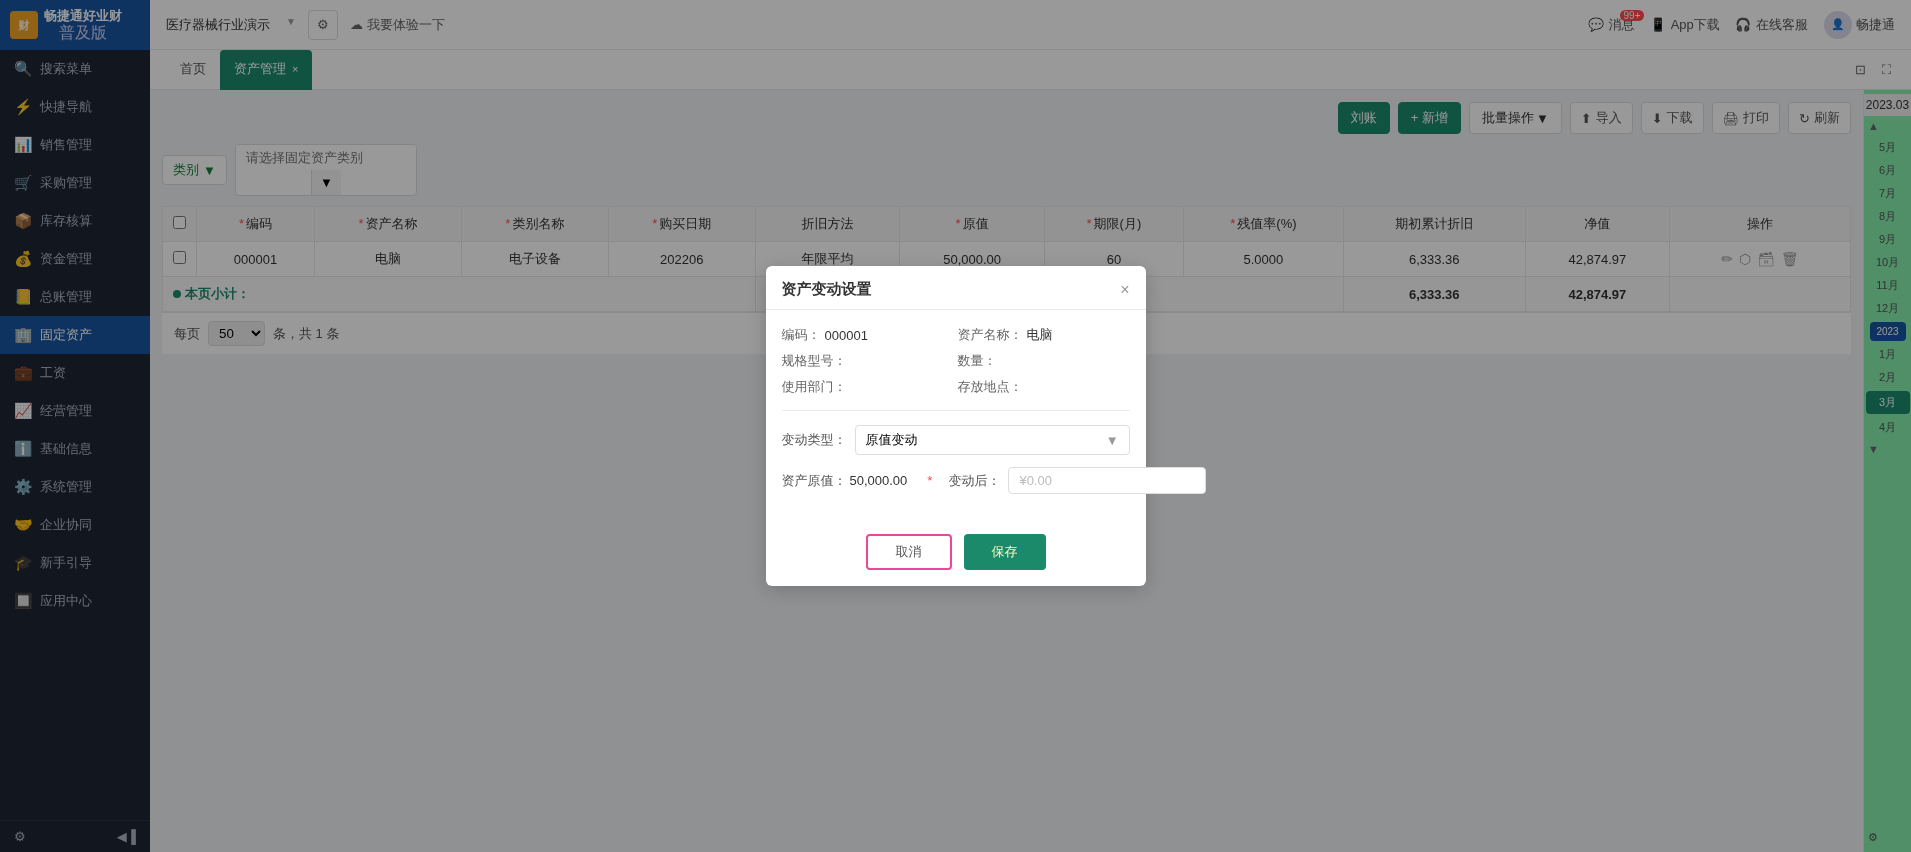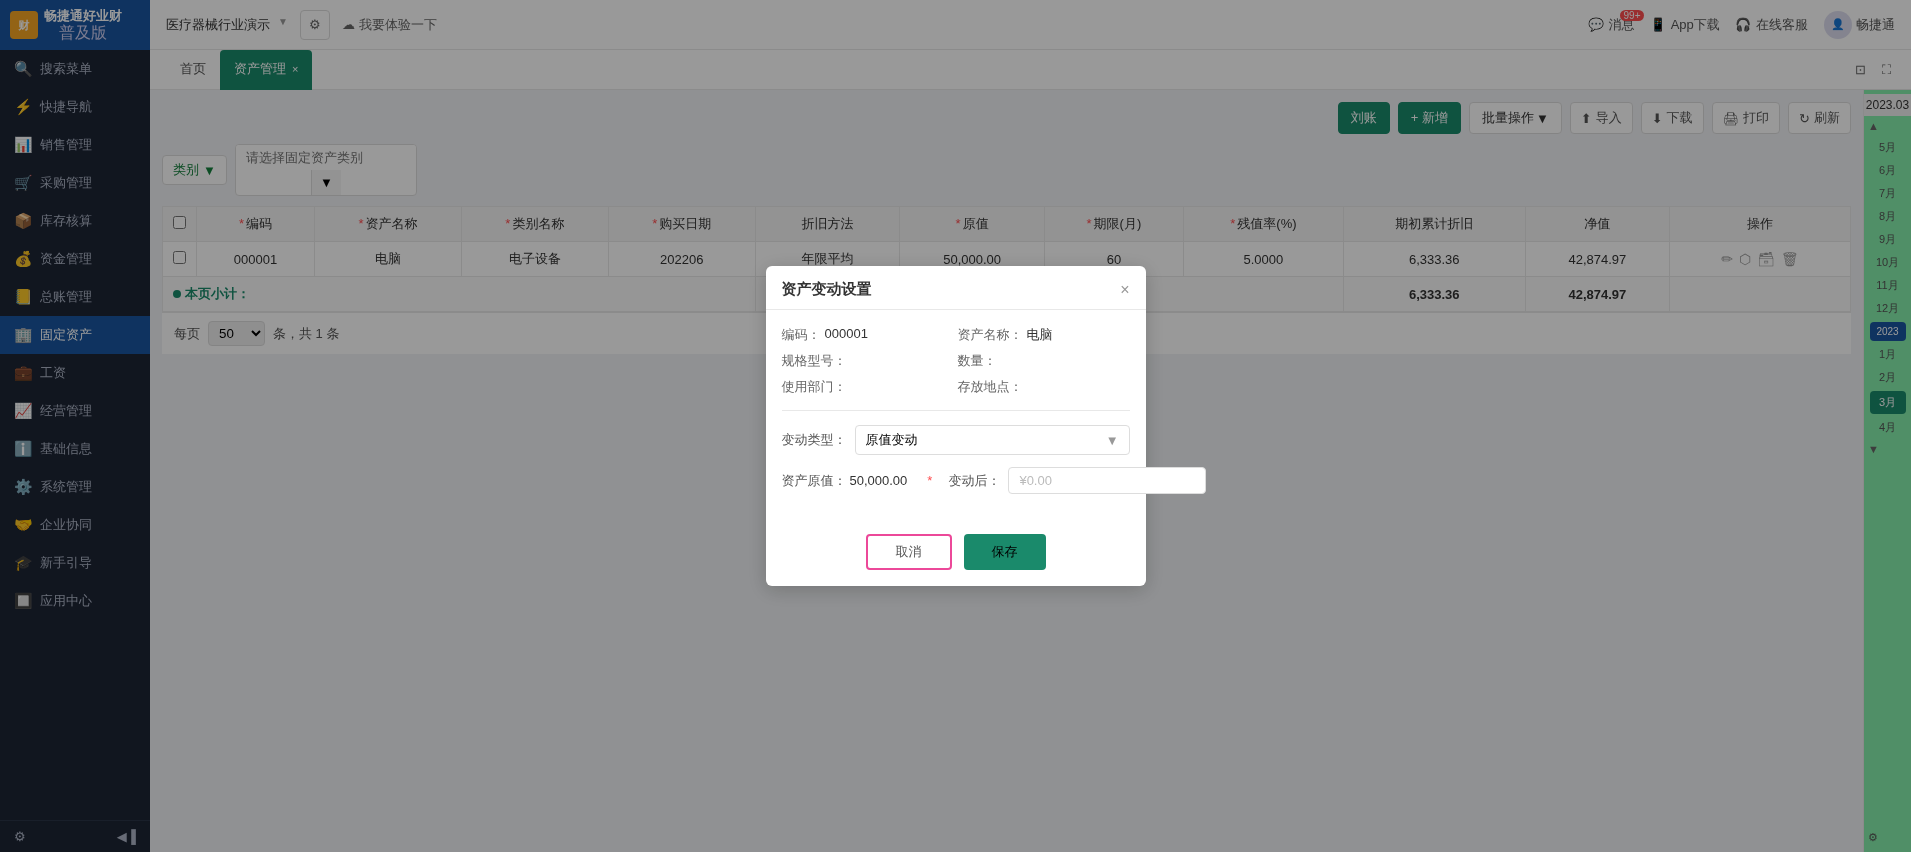--- a/index.html
+++ b/index.html
@@ -78,7 +78,7 @@
     .company-name {
       font-size: 13px;
       color: #333;
-      display: flex; align-items: flex-start; gap: 8px;
+      display: flex; align-items: flex-start; gap: 16px;
     }
     .company-name .dropdown-icon { color: #999; font-size: 10px; }
     .settings-icon-btn {

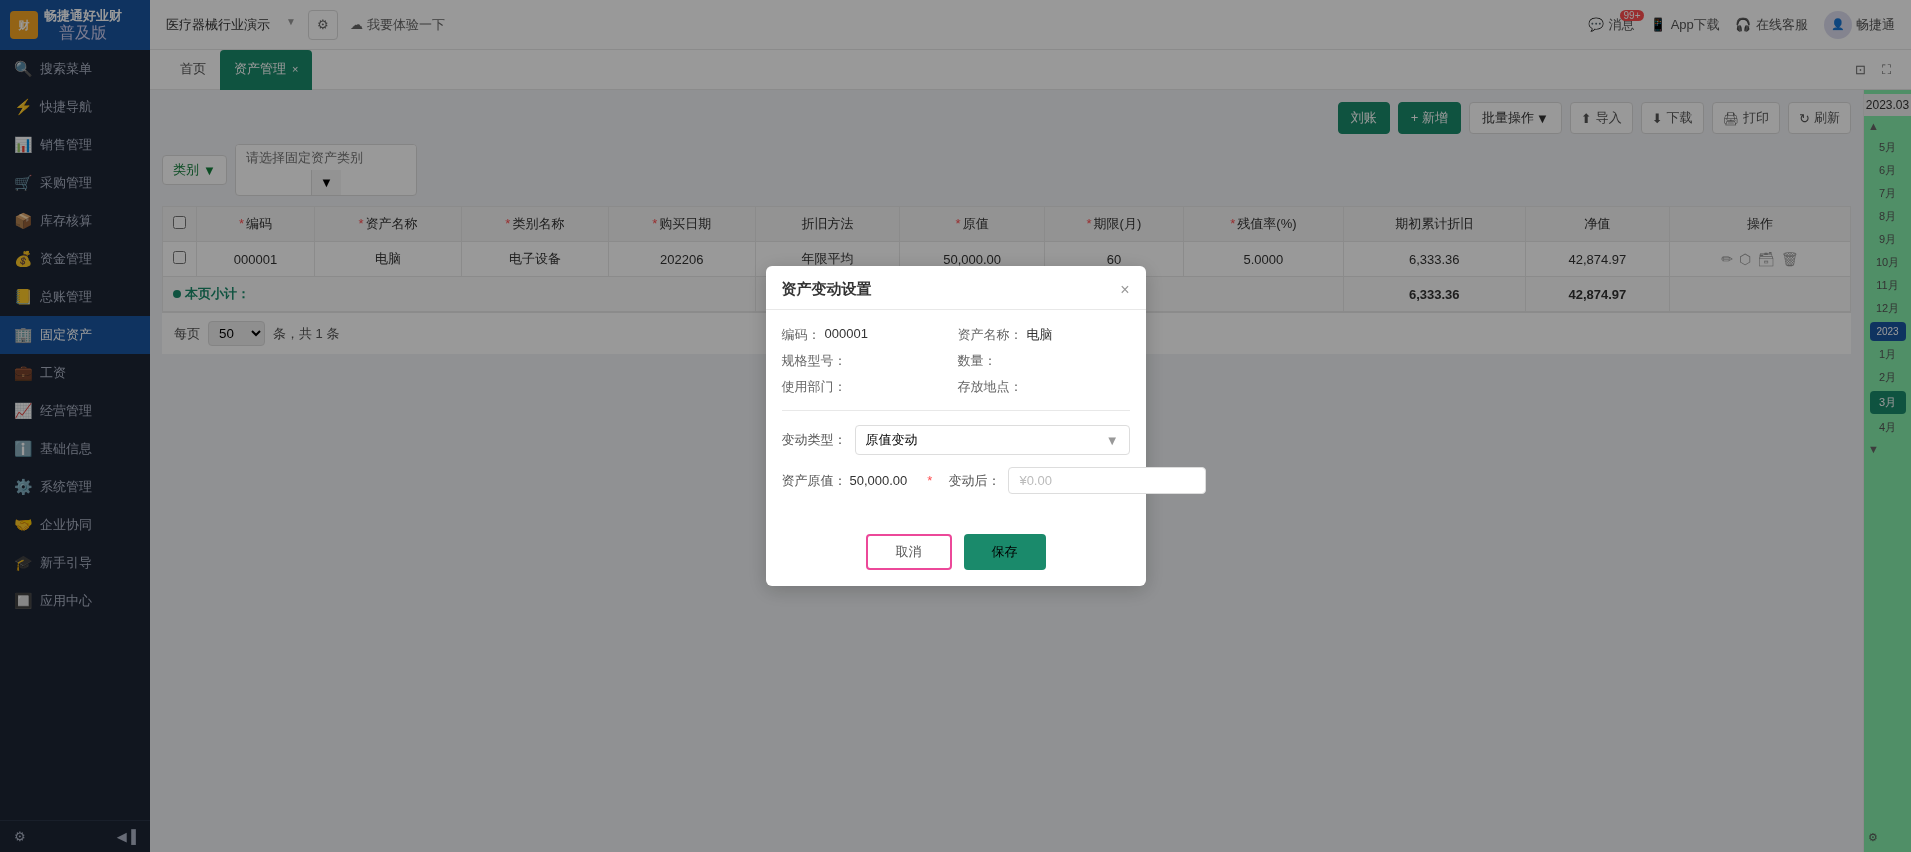--- a/index.html
+++ b/index.html
@@ -407,7 +407,7 @@
     }
     .modal-info-item {
       display: flex;
-      align-items: flex-start;
+      align-items: center;
       font-size: 13px;
       color: #333;
     }

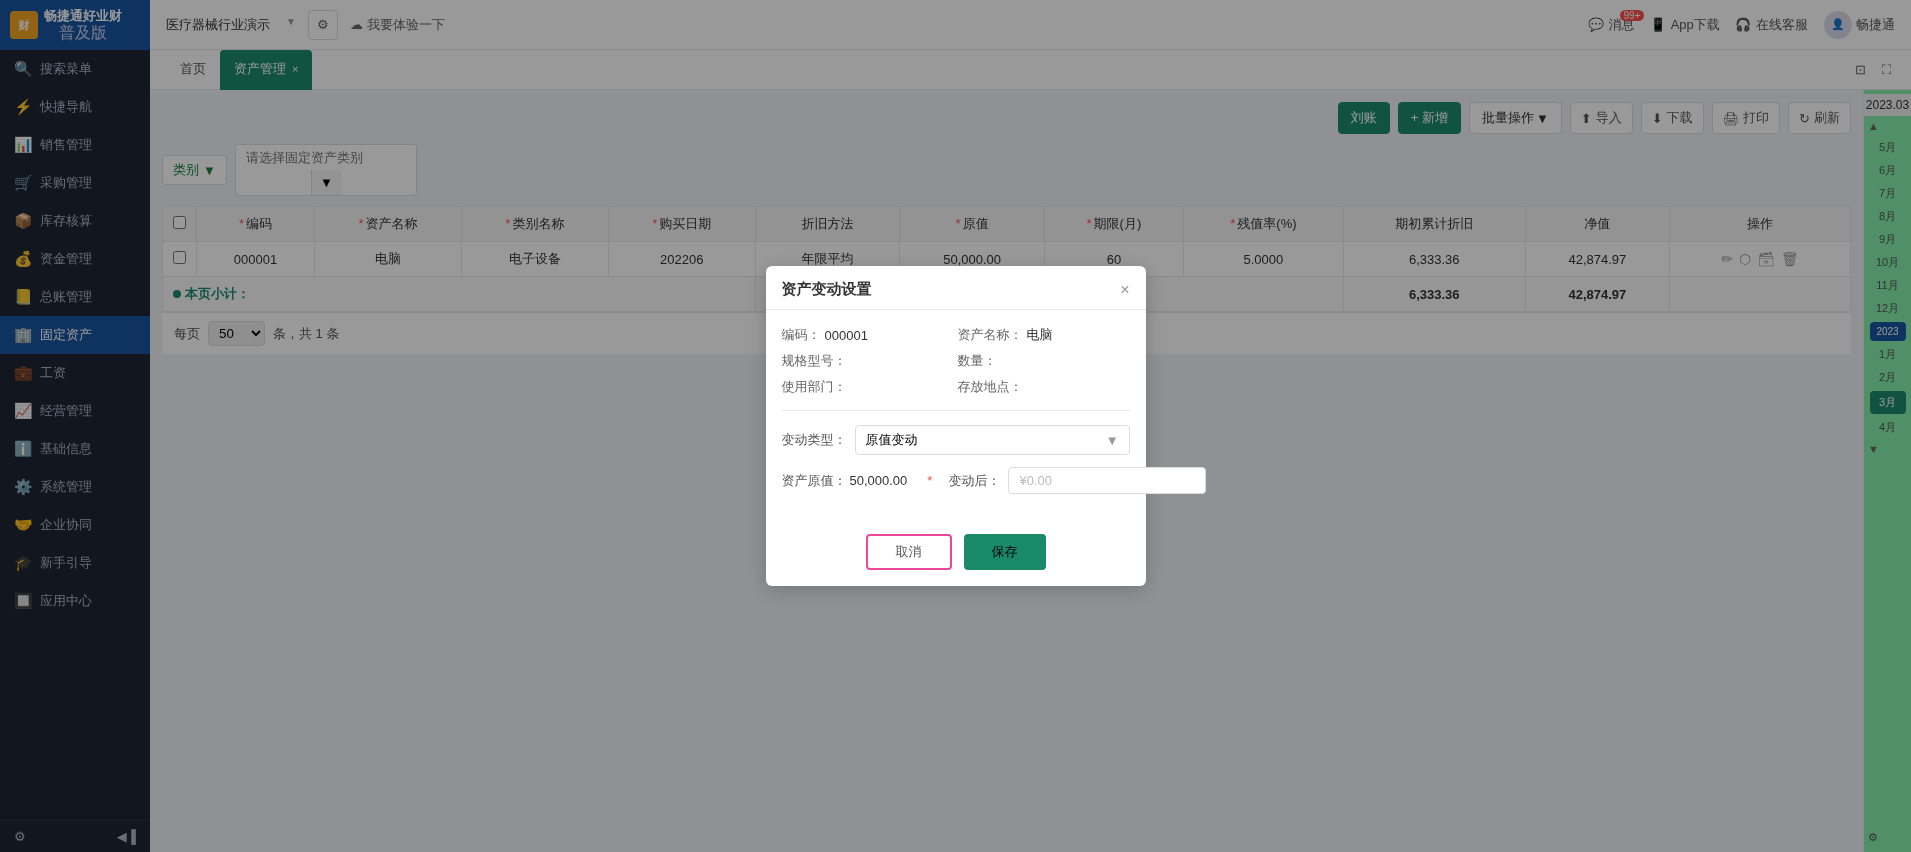--- a/index.html
+++ b/index.html
@@ -743,7 +743,7 @@
       <div class="cal-month highlight" style="width:36px;border-radius:4px;font-size:10px;">2023</div>
       <div class="cal-month">1月</div>
       <div class="cal-month">2月</div>
-      <div class="cal-month active" style="width:36px;border-radius:4px;">3月</div>
+      <div class="cal-month active" style="width:44px;border-radius:4px;">3月</div>
       <div class="cal-month">4月</div>
       <div class="cal-arrow">▼</div>
       <div class="settings-row">

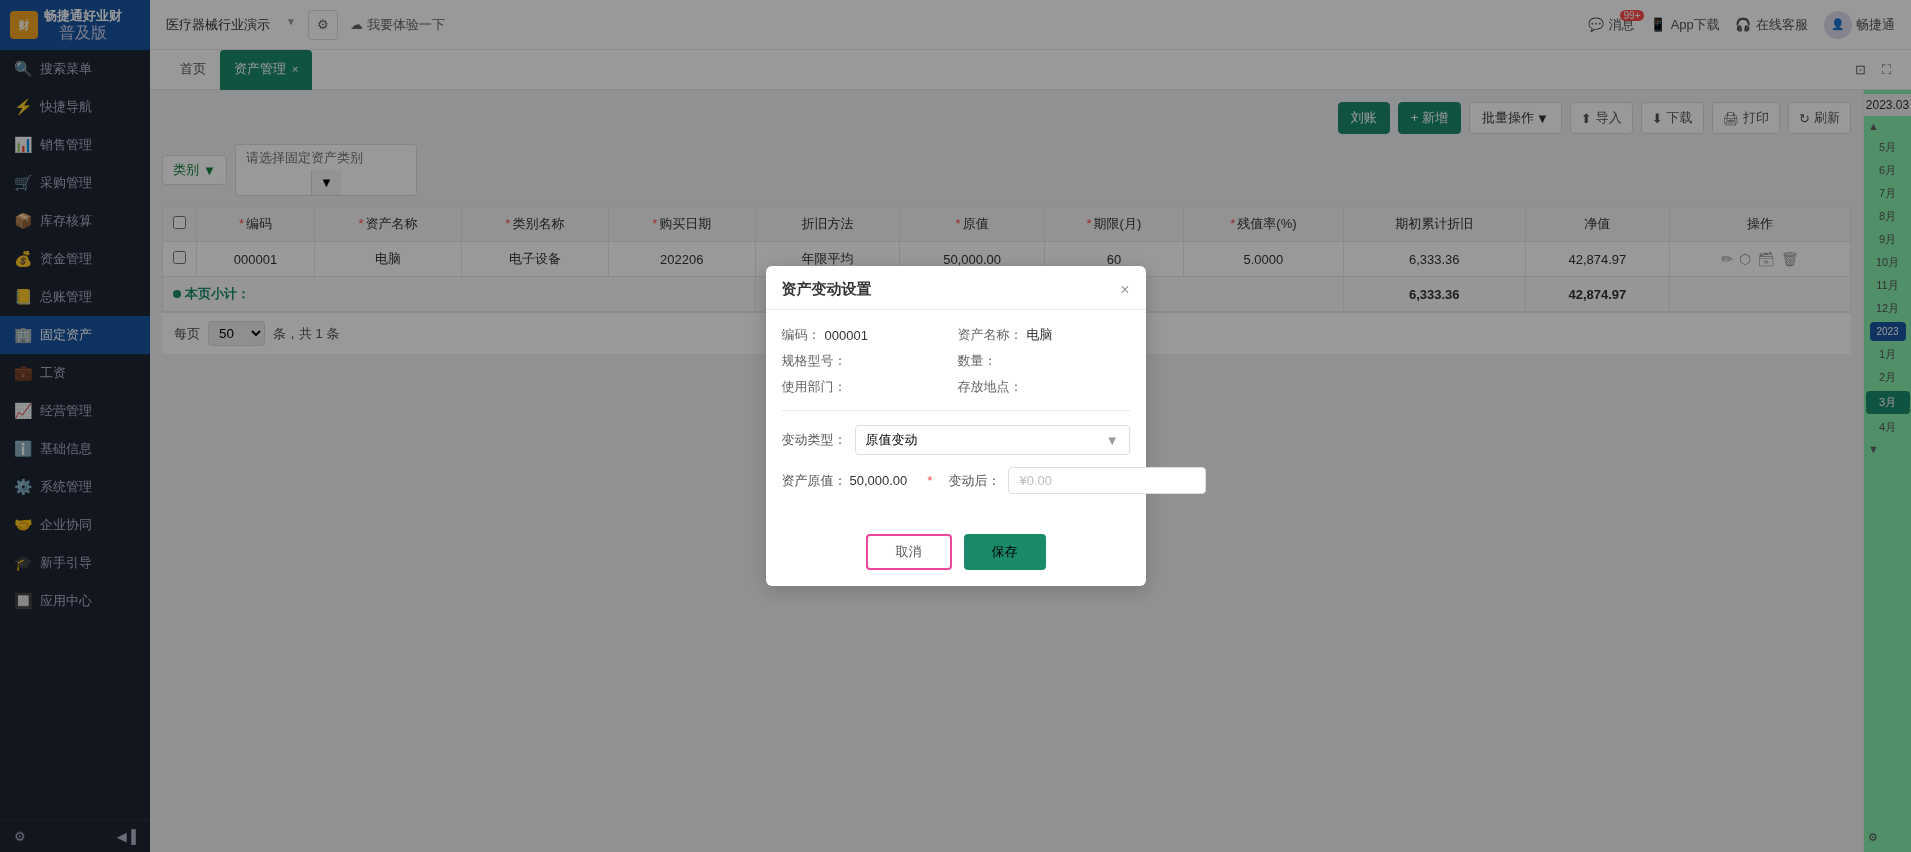--- a/index.html
+++ b/index.html
@@ -465,7 +465,7 @@
       border: none;
       border-radius: 4px;
       background: #1a8a6b;
-      color: #000000;
+      color: #fef9c3;
       font-size: 13px;
       cursor: pointer;
     }

